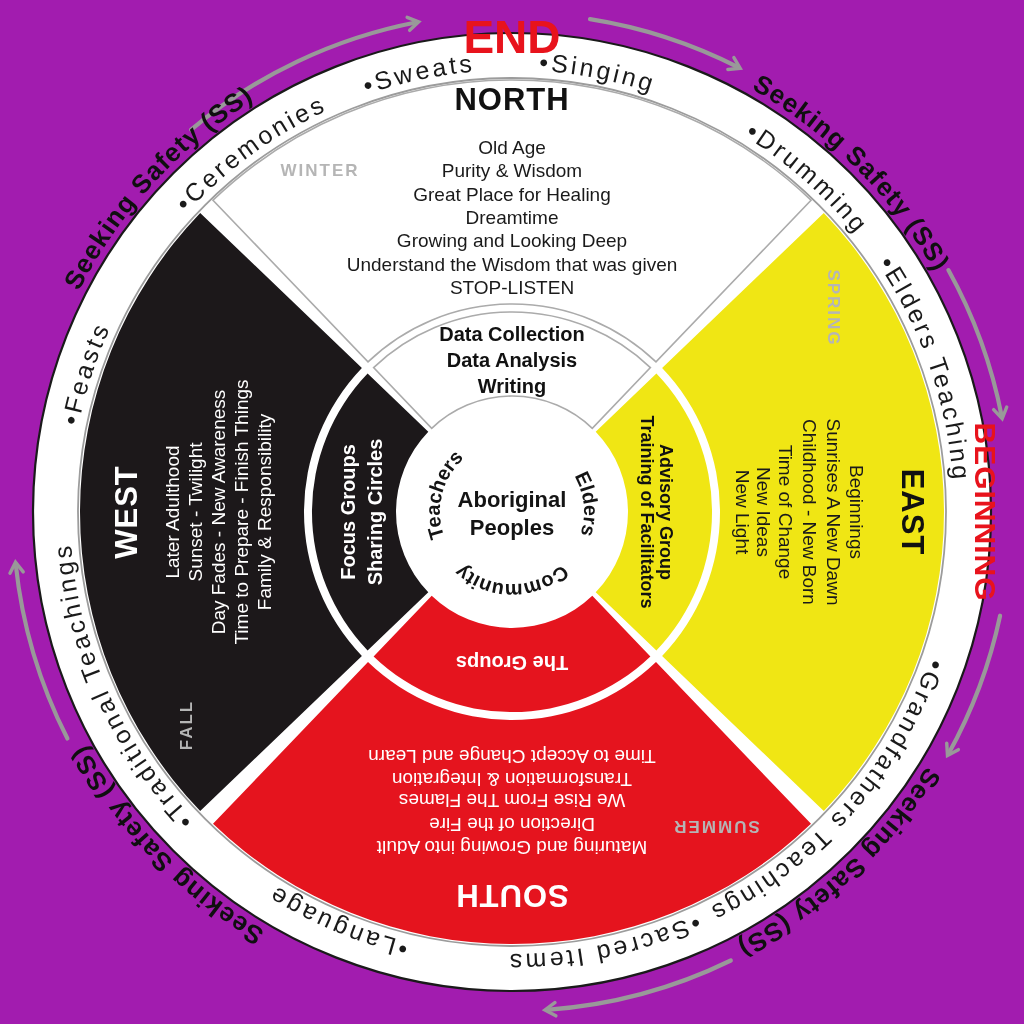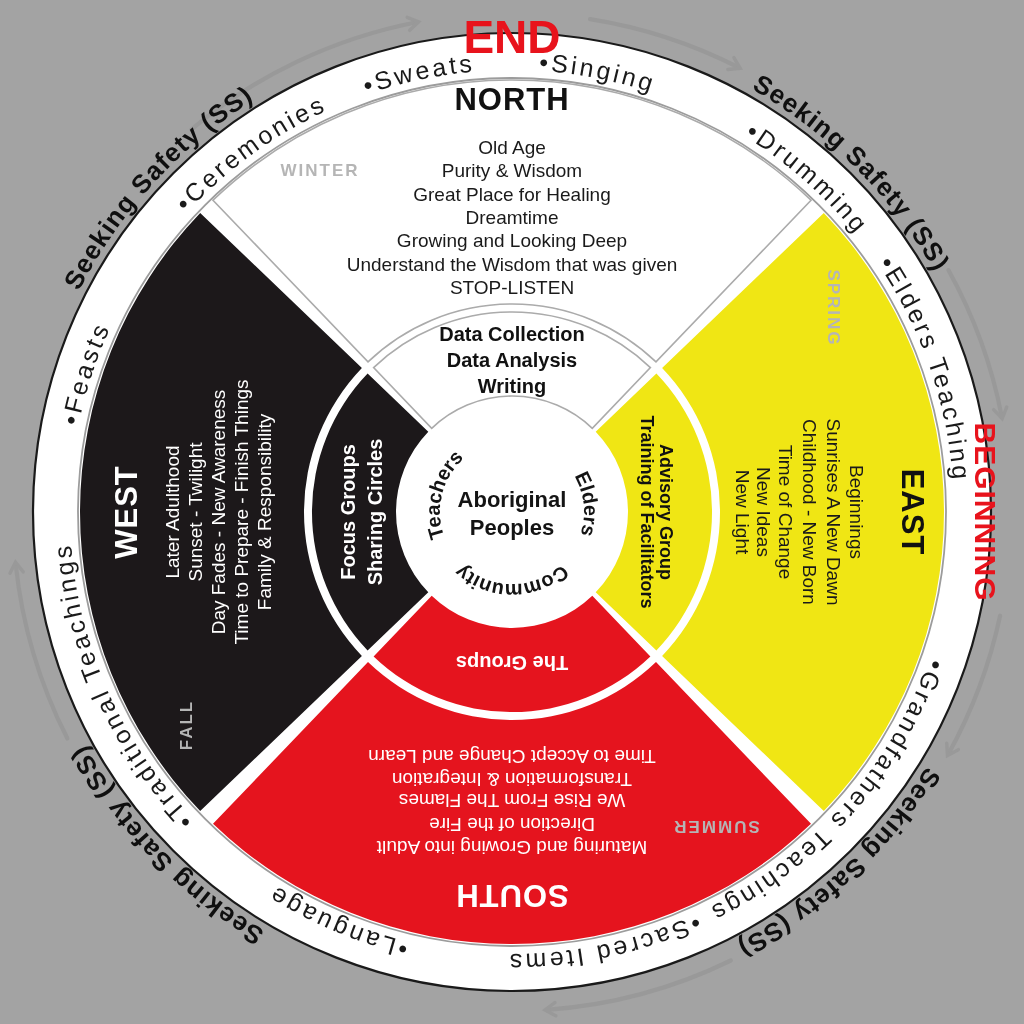--- a/index.html
+++ b/index.html
@@ -3,7 +3,7 @@
 <meta charset="utf-8">
 <style>
   html,body{margin:0;padding:0;background:#ffffff;}
-  .stage{width:1024px;height:1024px;position:relative;background:#a3a3a3;overflow:hidden;
+  .stage{width:1024px;height:1024px;position:relative;background:#a21caf;overflow:hidden;
          font-family:"Liberation Sans", sans-serif;}
   svg text{font-family:"Liberation Sans", sans-serif;}
   .ring-item{font-size:25px;letter-spacing:3px;fill:#1a1a1a;font-weight:500;}

